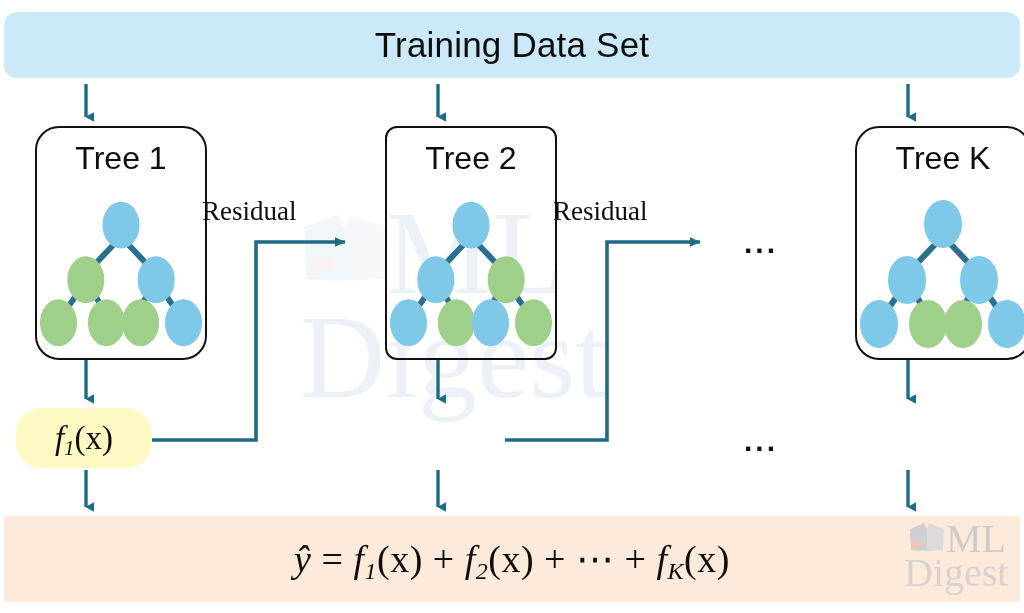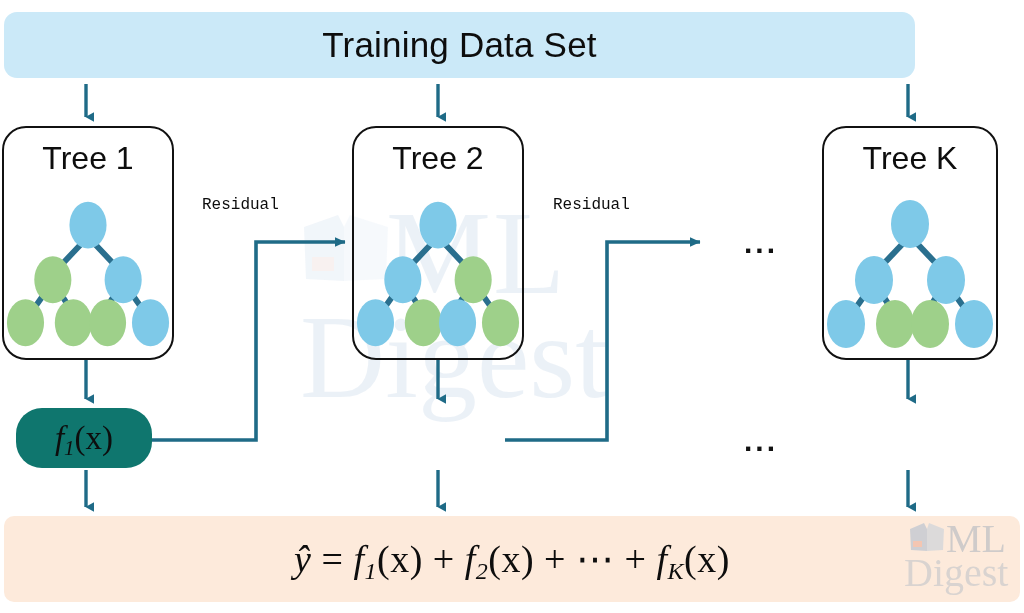--- a/index.html
+++ b/index.html
@@ -96,7 +96,7 @@
     position: absolute;
     left: 4px;
     top: 12px;
-    width: 911px;
+    width: 1016px;
     height: 66px;
     background: #cbe9f8;
     border-radius: 13px;

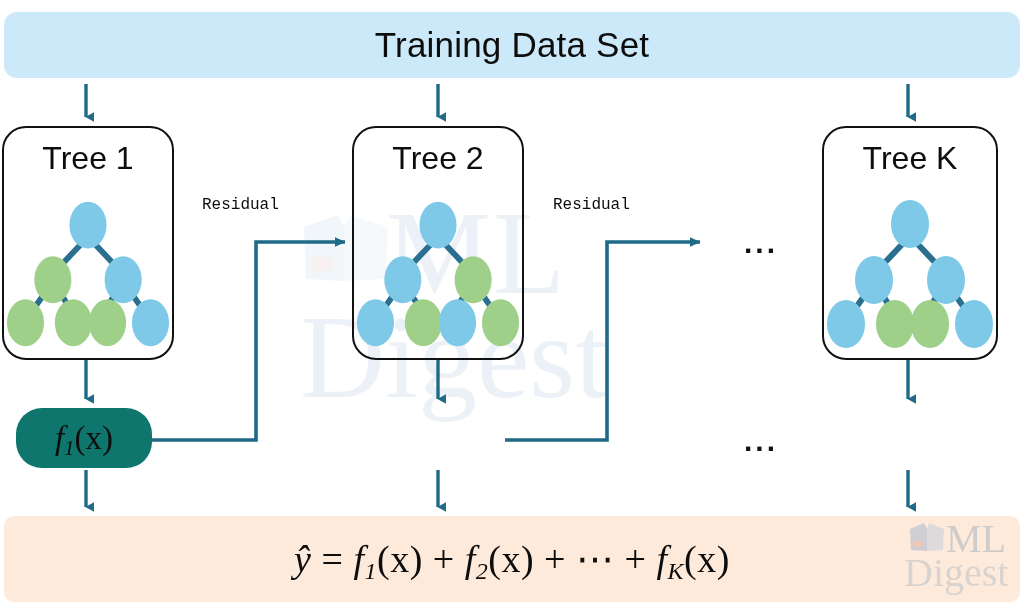--- a/index.html
+++ b/index.html
@@ -118,6 +118,7 @@
     background: rgba(255,255,255,0.0);
     border: 2.4px solid #111111;
     border-radius: 24px;
+    margin-left: 33px;
   }
   .tree-title {
     position: absolute;

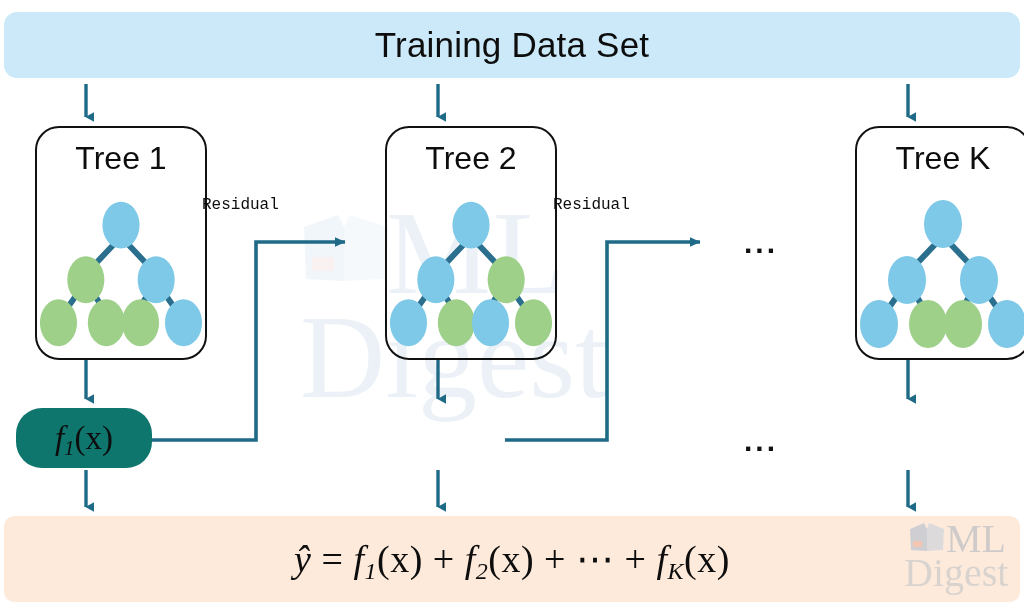--- a/index.html
+++ b/index.html
@@ -294,7 +294,7 @@
     </svg>
   </div>
 
-  <div class="tree-box" style="left:352px; top:126px; width:172px; height:234px;">
+  <div class="tree-box" style="left:352px; top:126px; width:172px; height:234px;border-radius:12px;">
     <div class="tree-title">Tree 2</div>
     <svg class="tree-svg" viewBox="0 0 172 160">
       <g stroke="#2a6f8e" stroke-width="6" stroke-linecap="round">

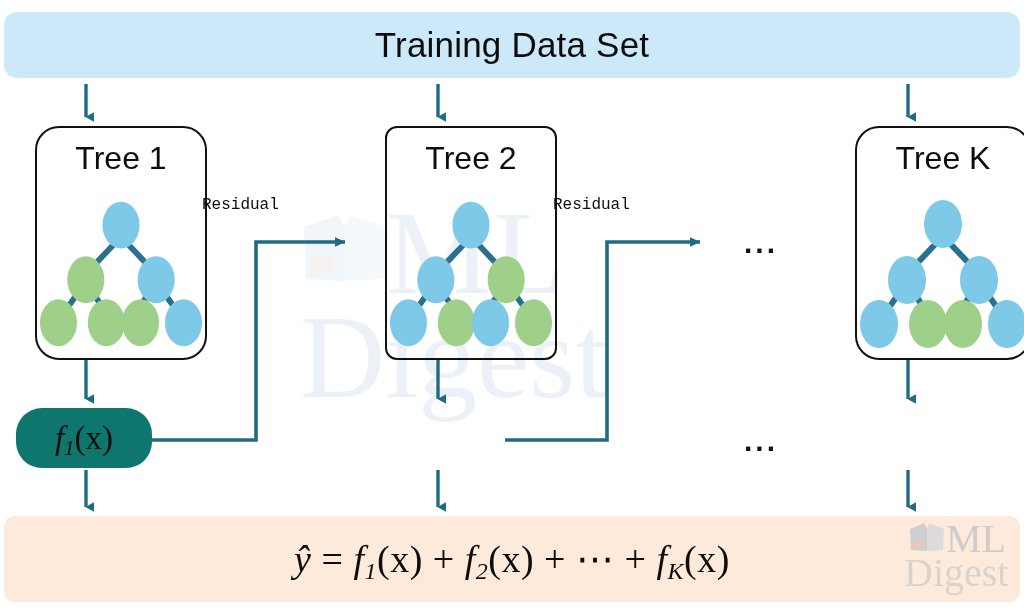--- a/index.html
+++ b/index.html
@@ -196,9 +196,9 @@
   
   .res-label {
     position: absolute;
-    font-size: 16px;
-    color: #0d0d0d;
-    font-family: Liberation Mono, monospace;
+    font-size: 27px;
+    color: #0d0d0d;
+    font-family: Liberation Serif, serif;
     white-space: nowrap;
   }
   .ellipsis {

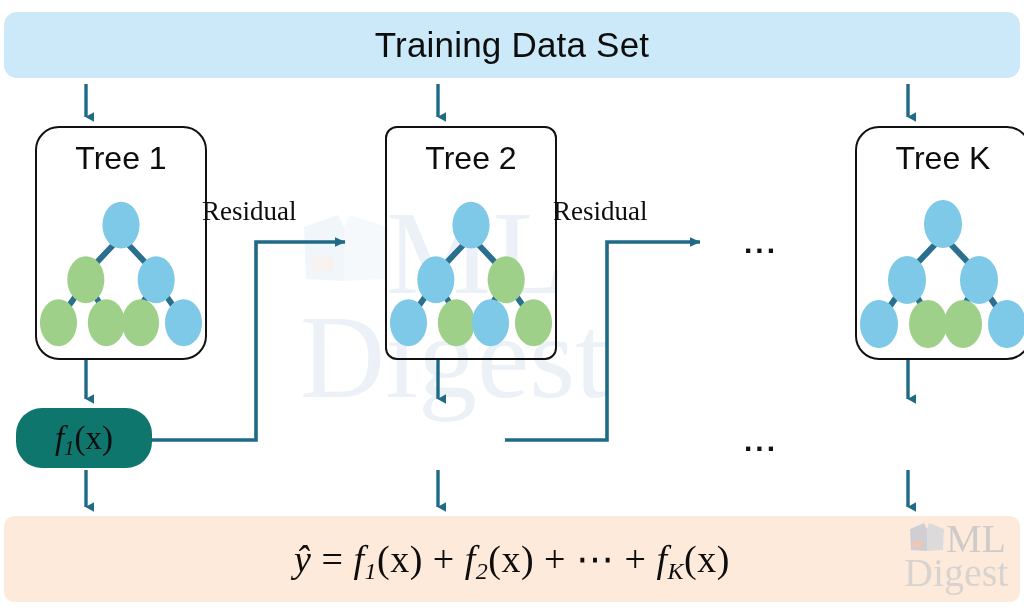--- a/index.html
+++ b/index.html
@@ -142,7 +142,7 @@
   .fbox {
     position: absolute;
     height: 60px;
-    background: #0f766e;
+    background: #fef9c3;
     border-radius: 26px;
     display: flex;
     align-items: center;

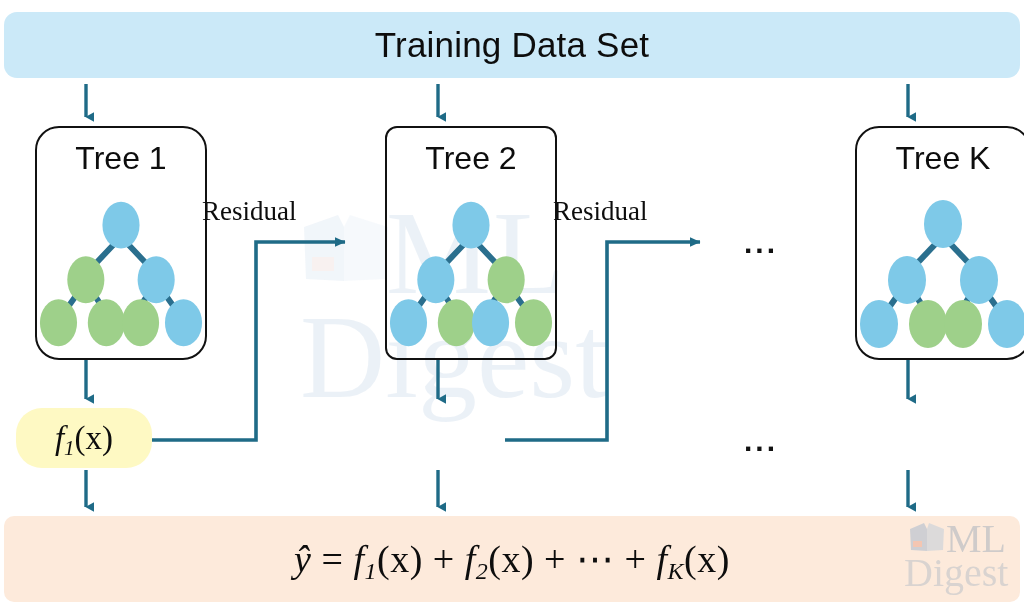--- a/index.html
+++ b/index.html
@@ -171,7 +171,7 @@
     width: 1016px;
     height: 86px;
     background: #fdeadb;
-    border-radius: 10px;
+    border-radius: 2px;
     display: flex;
     align-items: center;
     justify-content: center;

